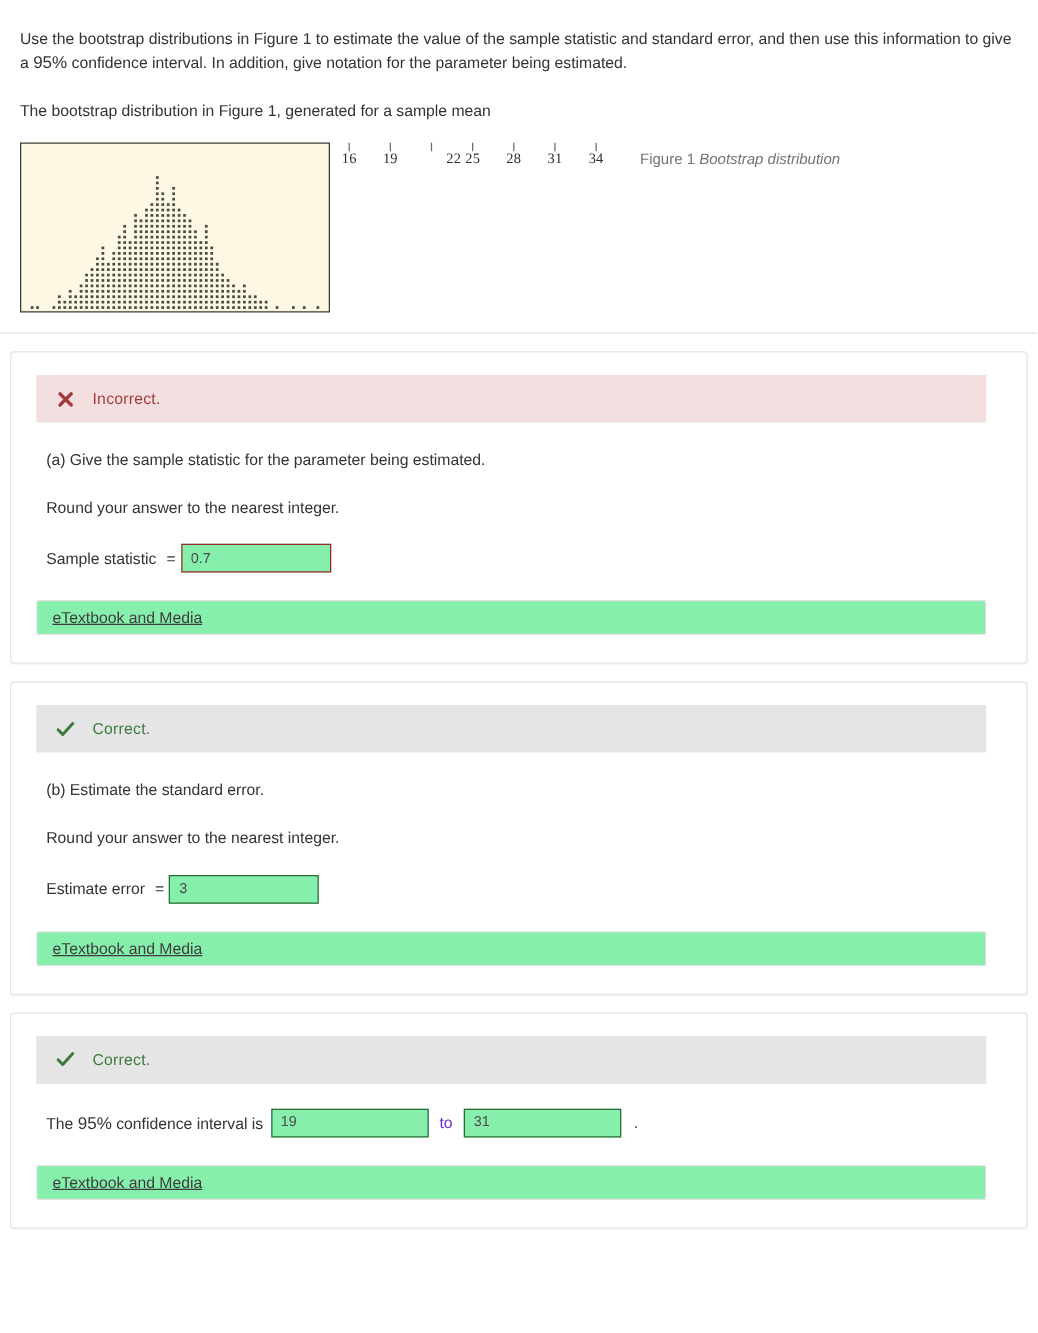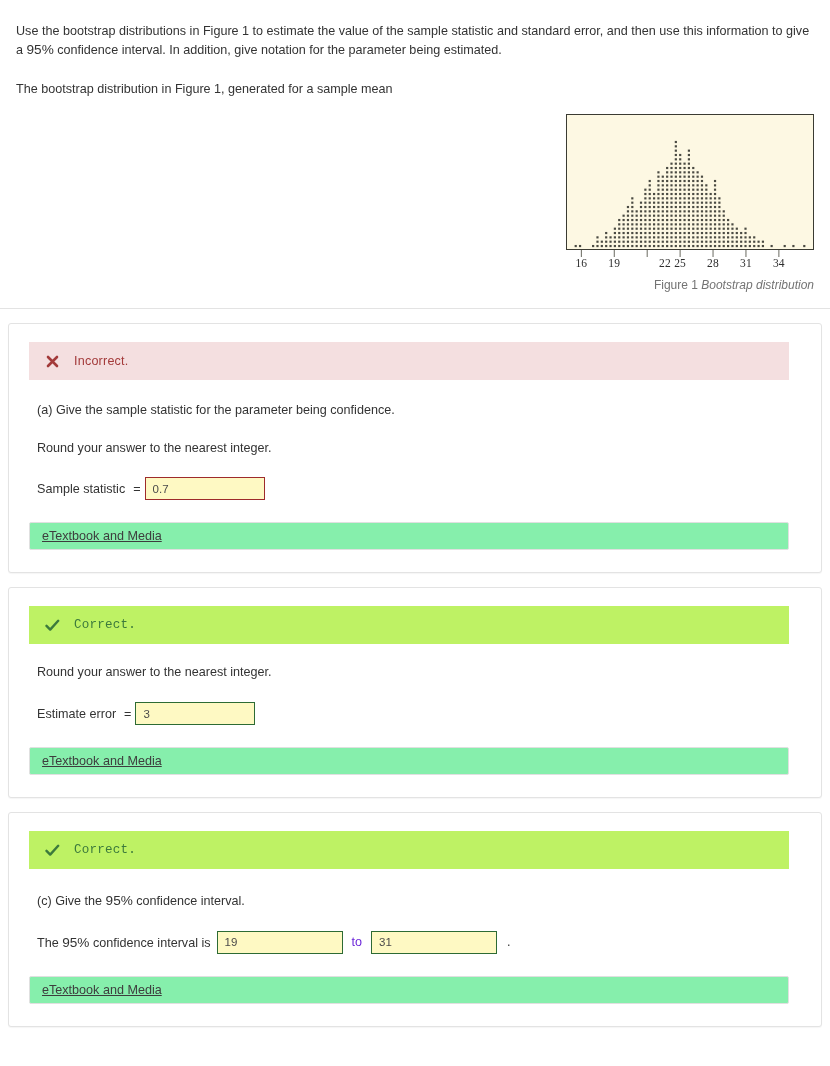--- a/index.html
+++ b/index.html
@@ -51,8 +51,8 @@
   .figure-wrap {
     margin-top: 16px;
     display: flex;
-    flex-direction: column;
-    align-items: flex-end;
+    flex-direction: row;
+    align-items: flex-start;
   }
   .plot-frame {
     width: 248px;

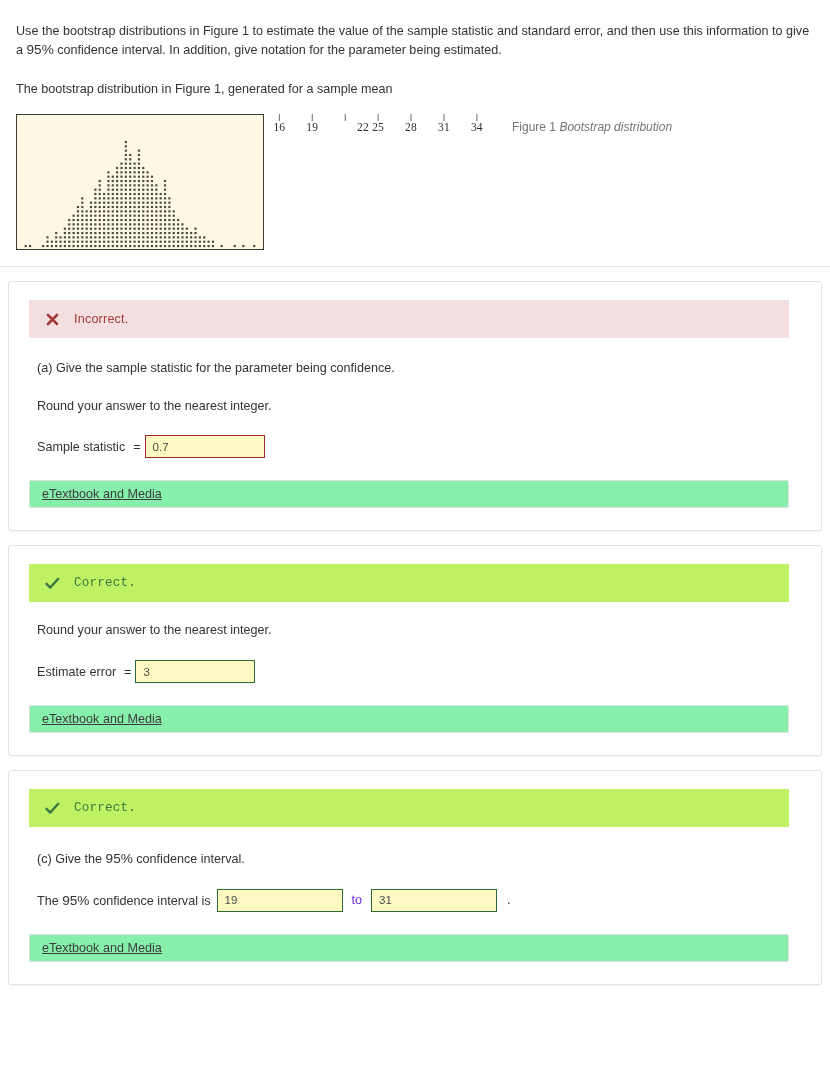--- a/index.html
+++ b/index.html
@@ -653,7 +653,7 @@
       <span class="txt">Incorrect.</span>
     </div>
     <div class="qbody">
-      <div class="qline first">(a) Give the sample statistic for the parameter being confidence.</div>
+      <div class="qline first">(a) Give the sample statistic for the parameter being estimated.</div>
       <div class="qline">Round your answer to the nearest integer.</div>
       <div class="answer-row">
         <span class="answer-label">Sample statistic</span>

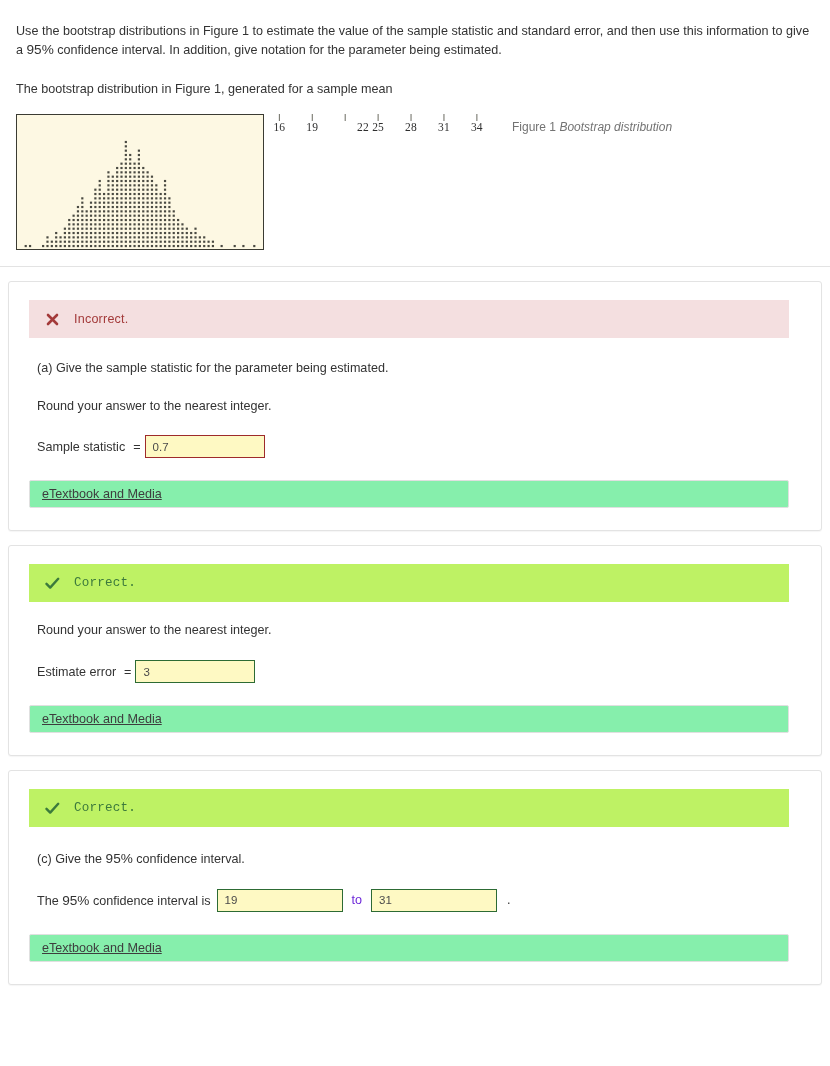--- a/index.html
+++ b/index.html
@@ -129,7 +129,7 @@
 
   input.ansbox {
     height: 23px;
-    background: #fef9c3;
+    background: #86efac;
     box-sizing: border-box;
     font-family: "Liberation Sans", sans-serif;
     font-size: 11.5px;

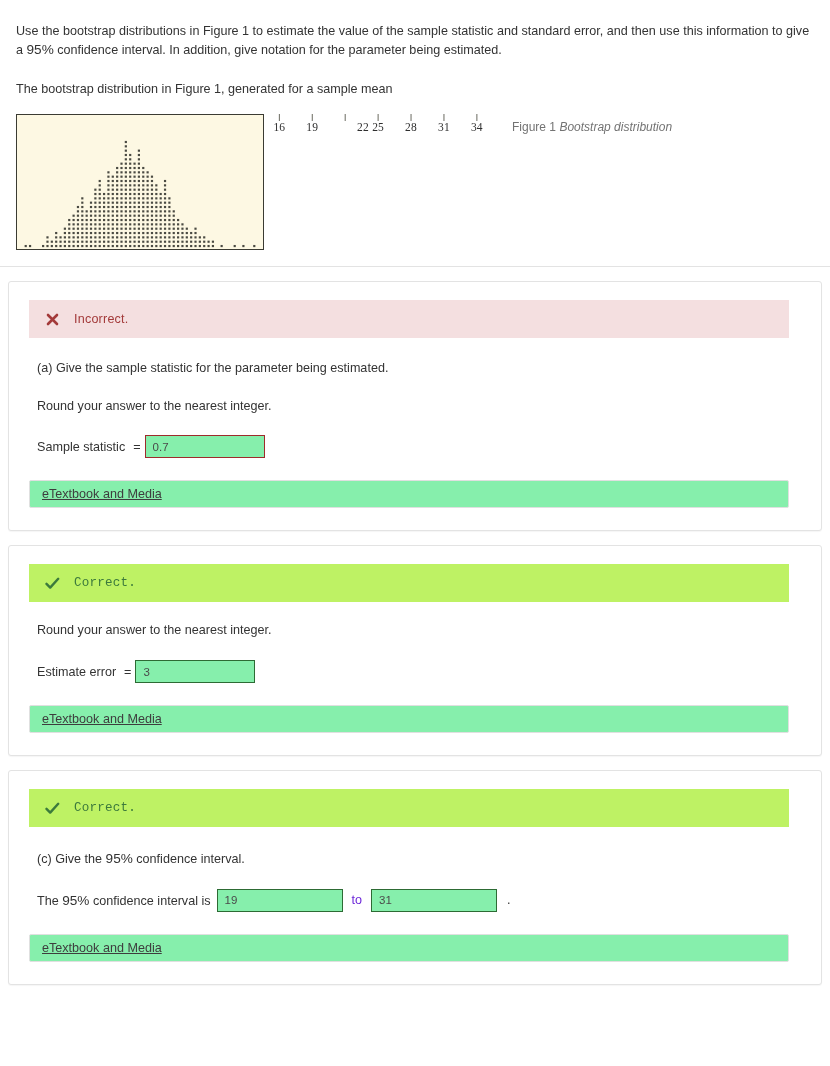--- a/index.html
+++ b/index.html
@@ -96,7 +96,7 @@
     font-size: 12.6px;
   }
   .banner.incorrect { background: #f4dfe0; color: #a33a3a; }
-  .banner.correct   { background: #bef264; color: #3c7a3c; font-family: Liberation Mono, monospace; }
+  .banner.correct   { background: #e5e5e5; color: #3c7a3c; }
   .banner .ico {
     width: 15px; height: 15px;
     margin-right: 14px;

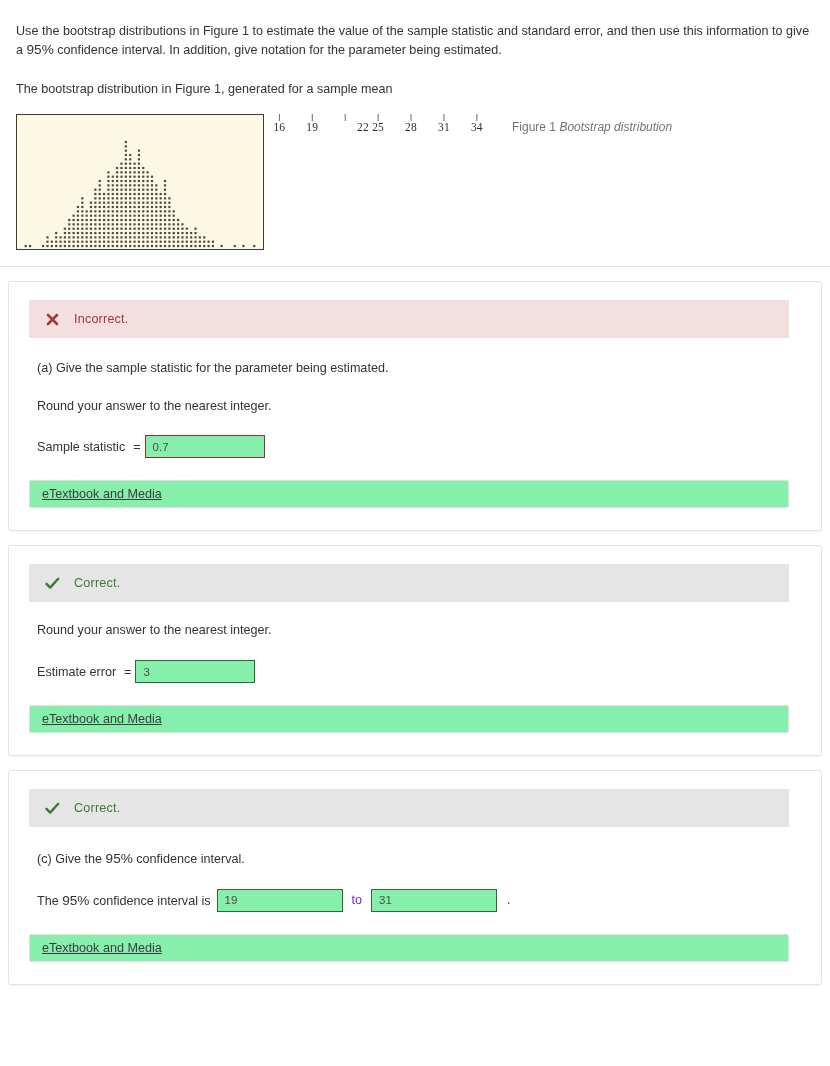--- a/index.html
+++ b/index.html
@@ -676,6 +676,7 @@
       <span class="txt">Correct.</span>
     </div>
     <div class="qbody">
+      <div class="qline first">(b) Estimate the standard error.</div>
       <div class="qline">Round your answer to the nearest integer.</div>
       <div class="answer-row">
         <span class="answer-label">Estimate error</span>

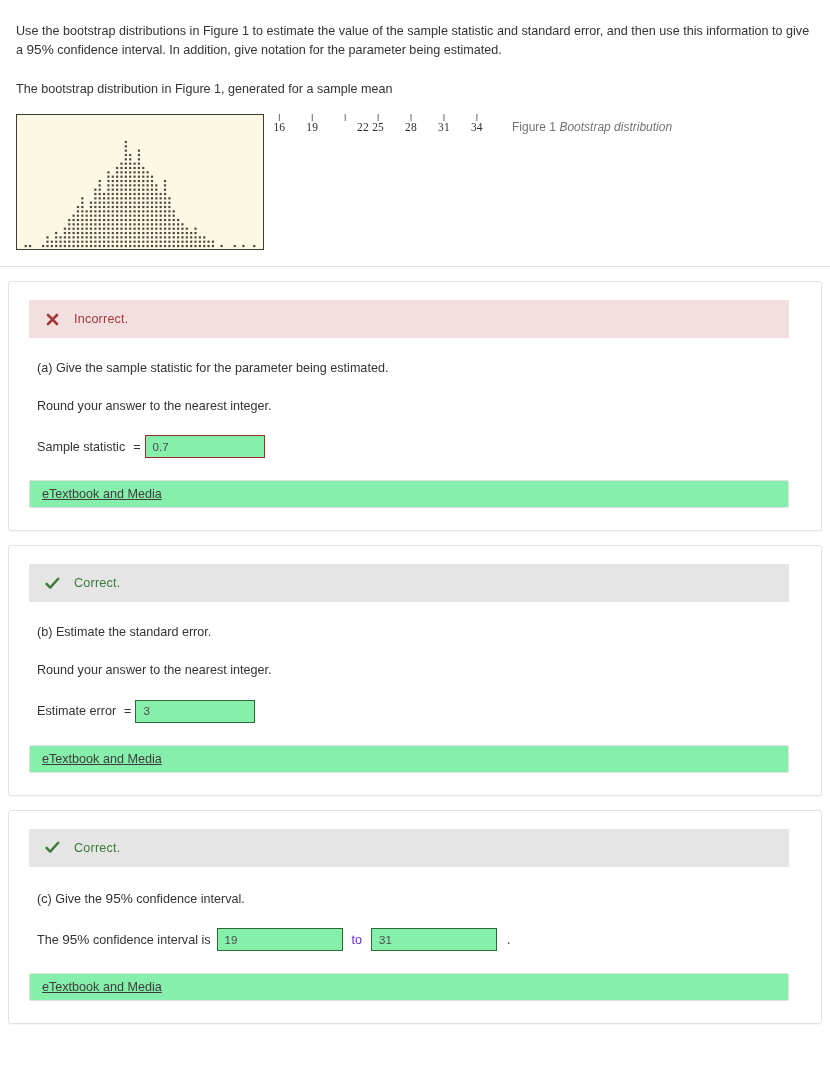--- a/index.html
+++ b/index.html
@@ -699,7 +699,6 @@
       <span class="txt">Correct.</span>
     </div>
     <div class="qbody">
-      <div class="qline first"><span>(c) Give the </span><span class="pct">95%</span><span> confidence interval.</span></div>
       <div class="answer-row">
         <span class="answer-label"><span>The </span><span class="pct">95%</span><span> confidence interval is</span></span>
         <input class="ansbox ci" type="text" value="19" style="">

